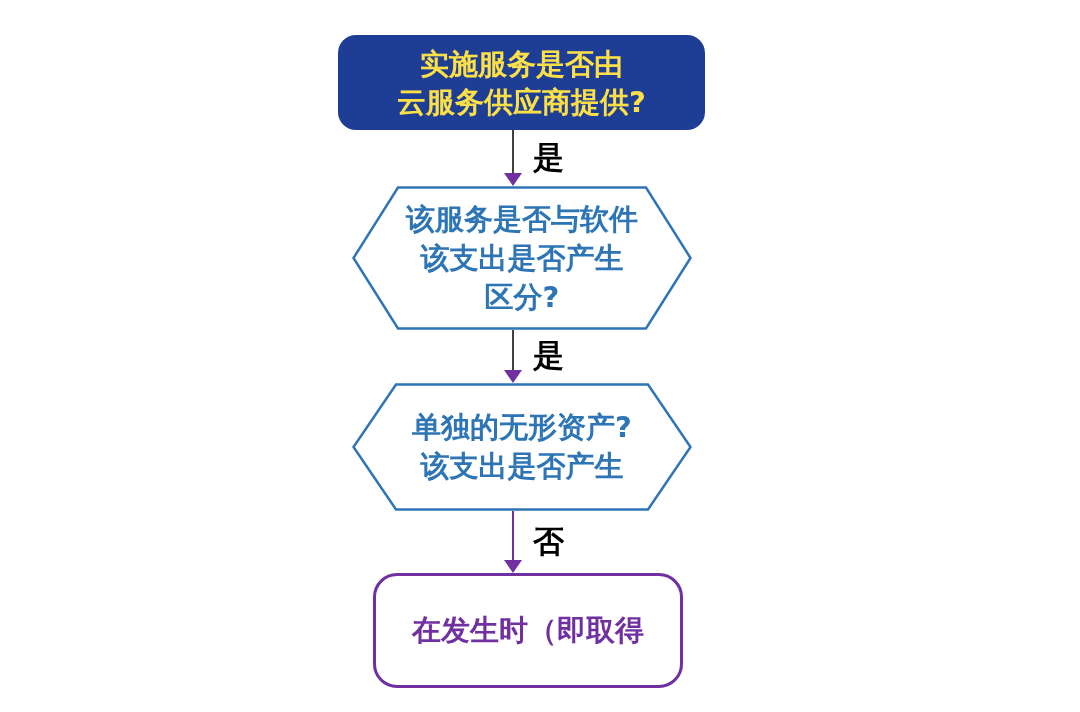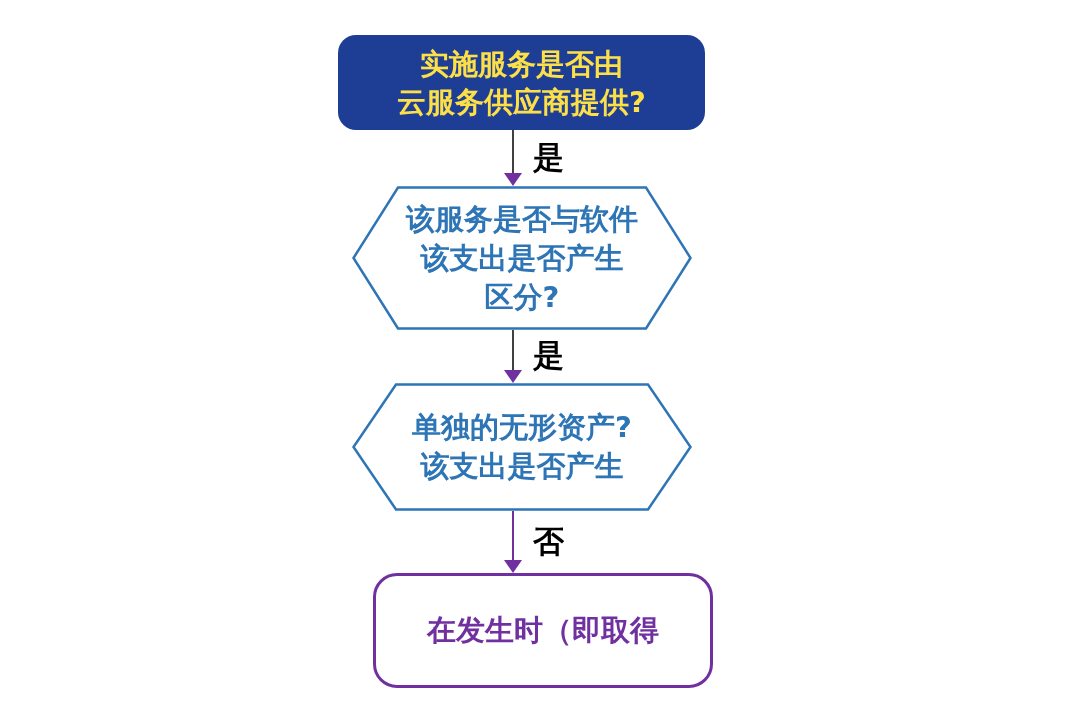--- a/index.html
+++ b/index.html
@@ -72,7 +72,7 @@
   .node-result {
     left: 373px;
     top: 573px;
-    width: 340px;
+    width: 310px;
     height: 115px;
     background: #ffffff;
     border: 3px solid #7030a0;

